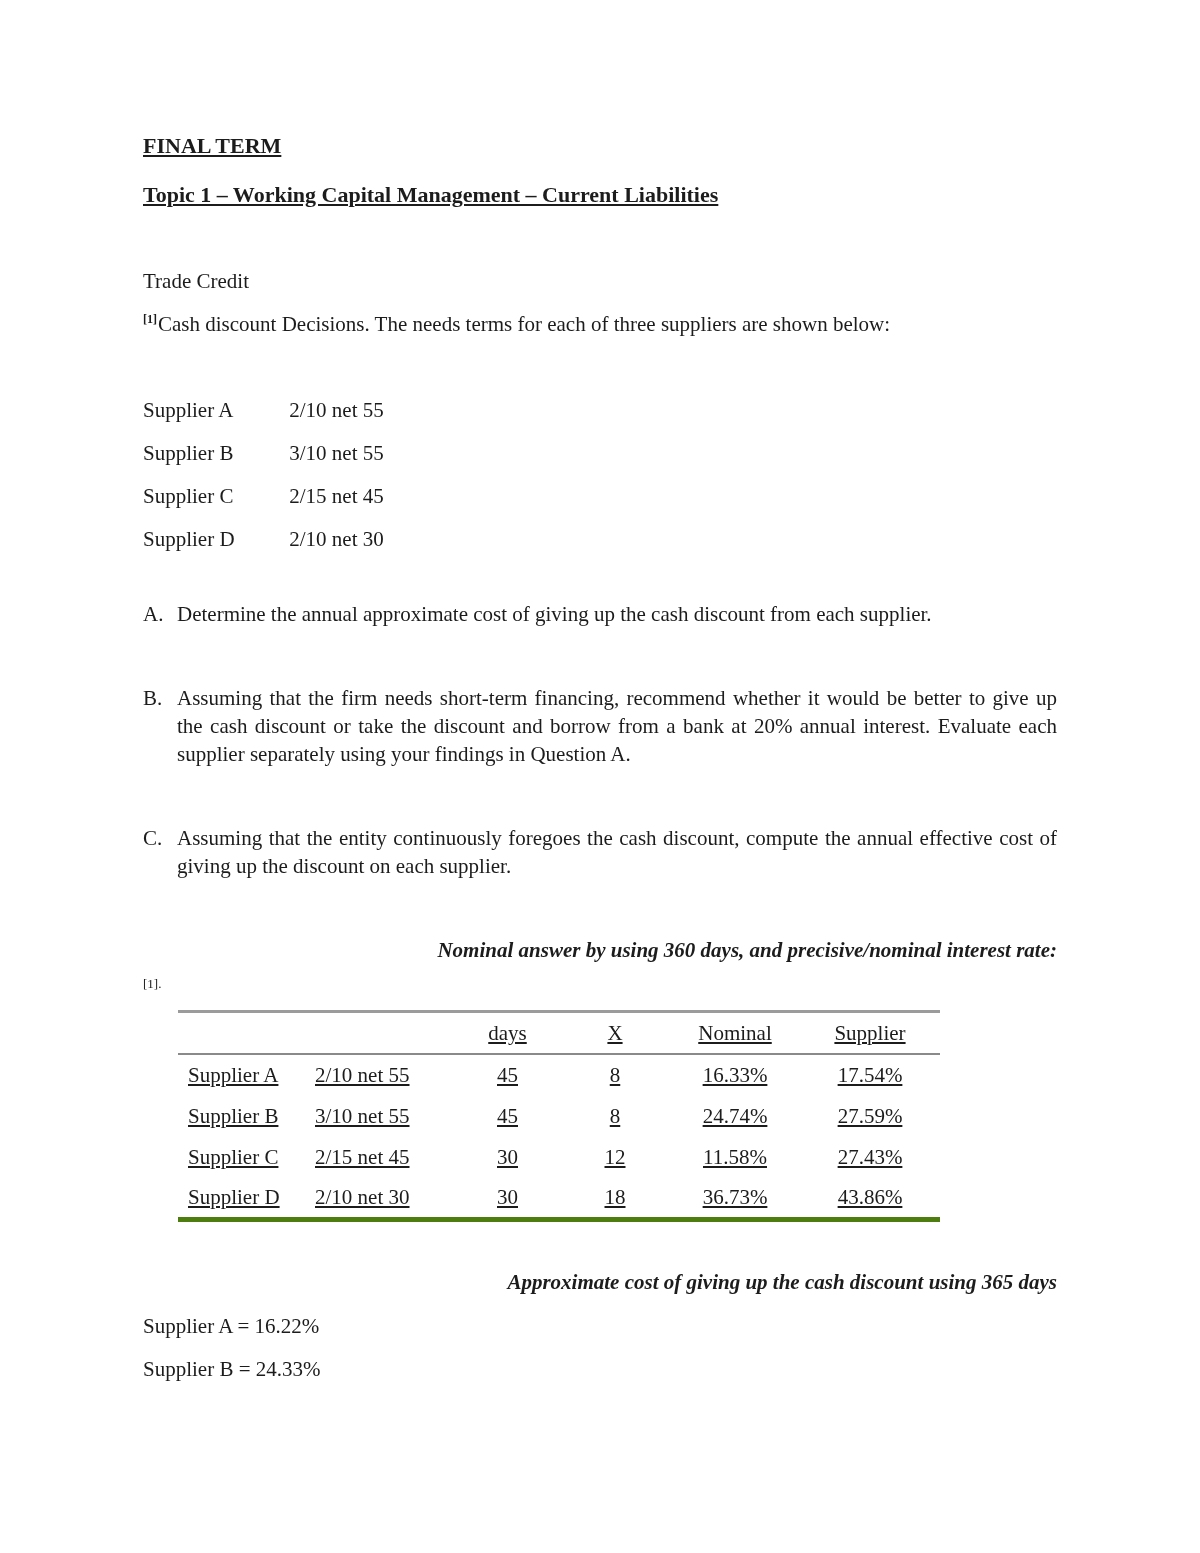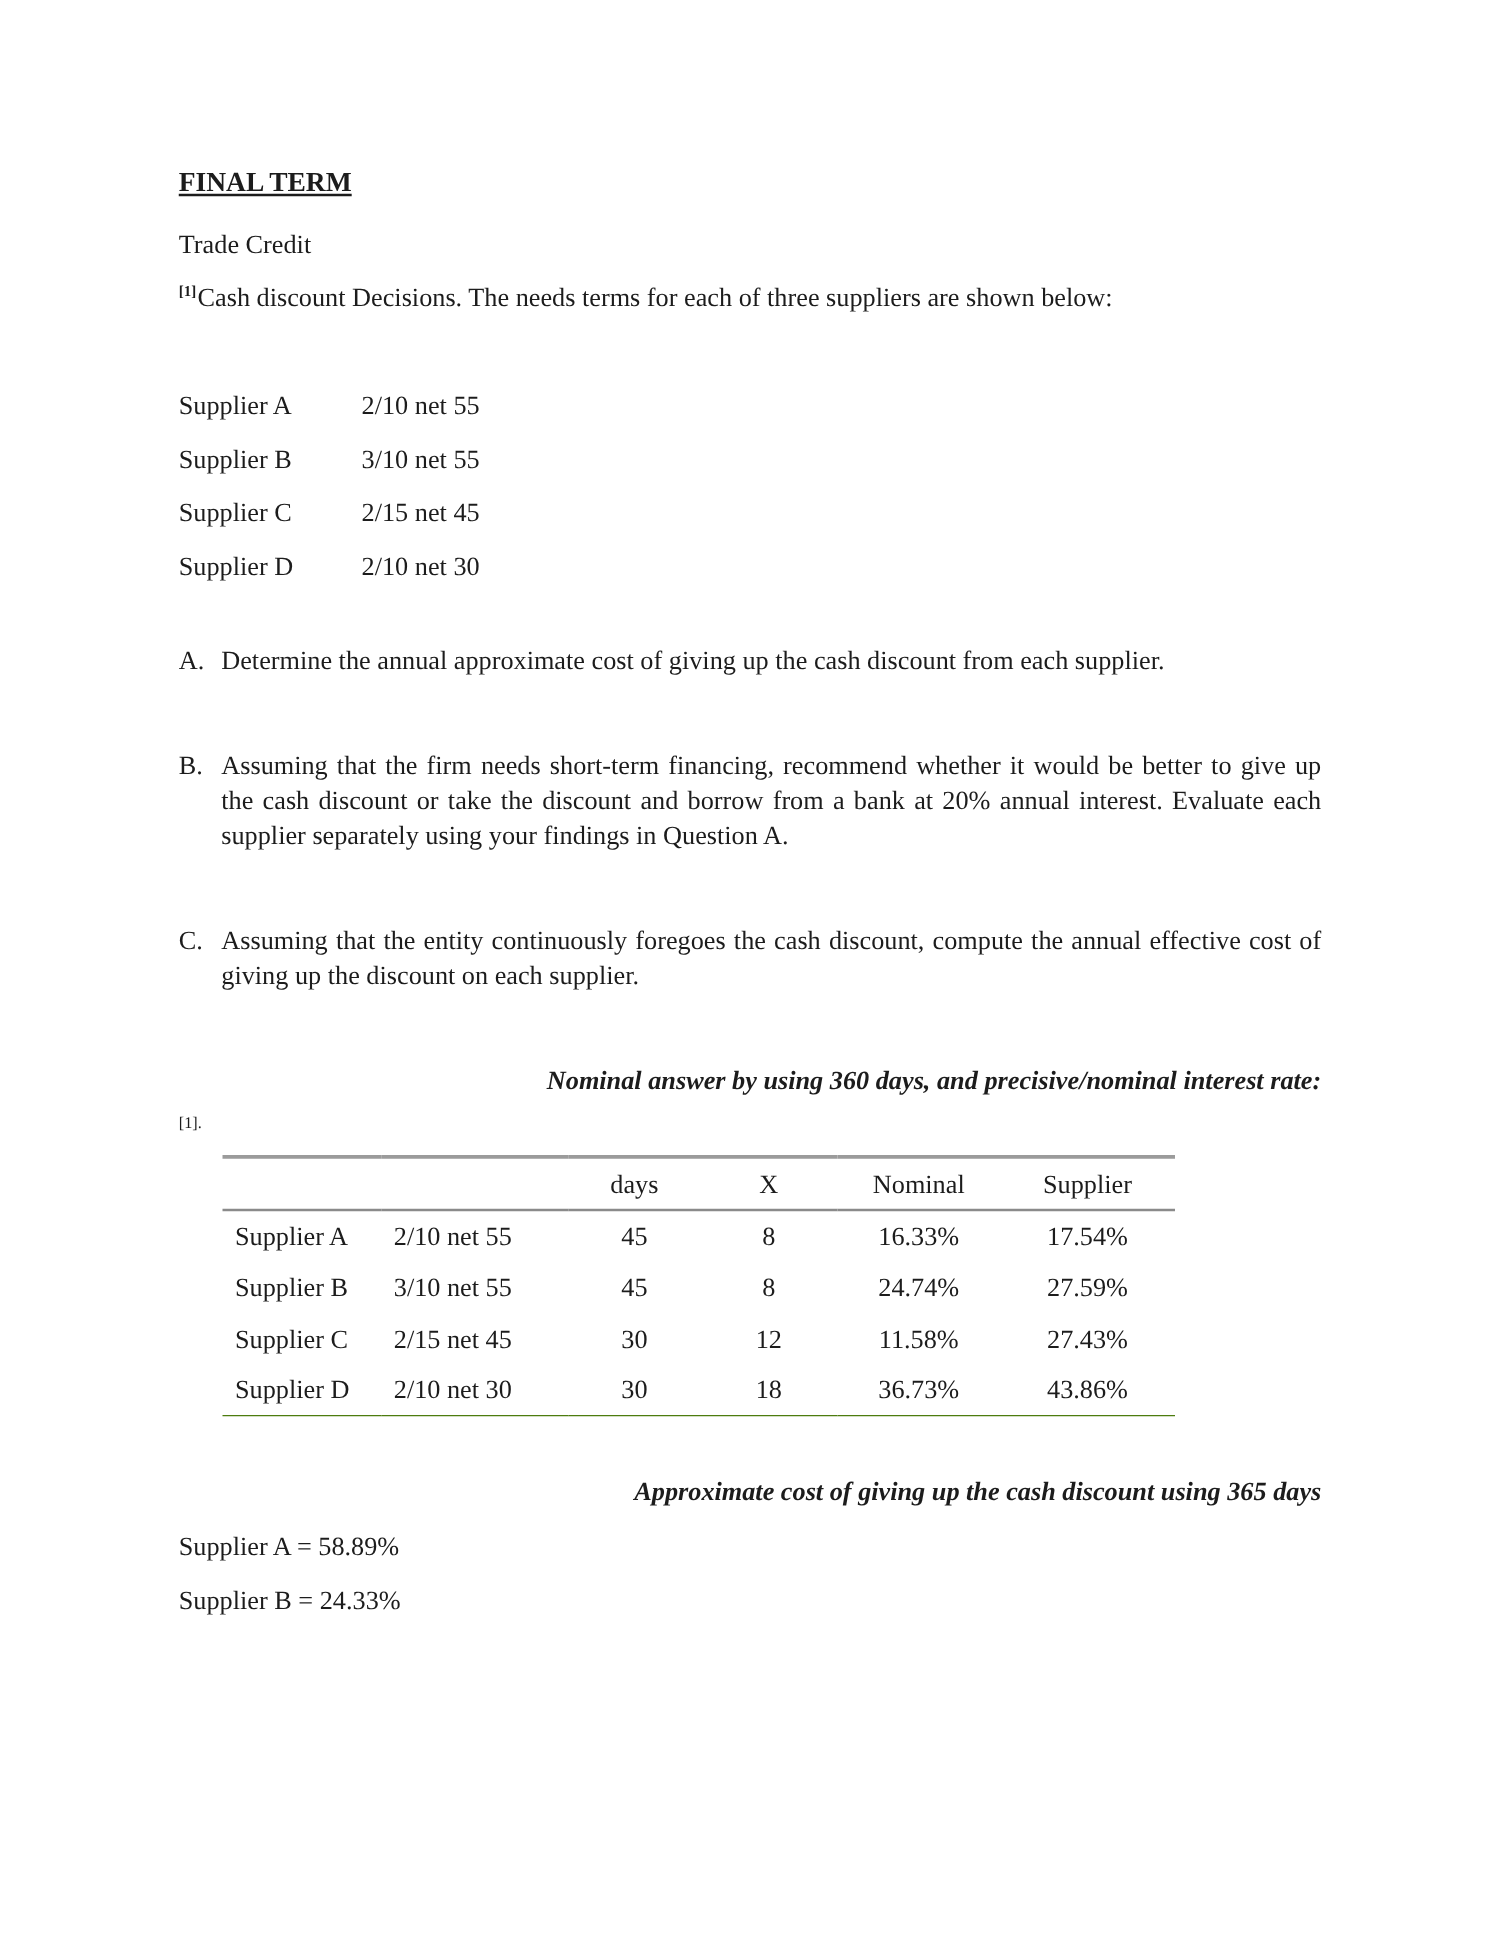--- a/index.html
+++ b/index.html
@@ -77,6 +77,7 @@
 <div class="page">
 
   <h1 class="title">FINAL TERM</h1>
+  <h2 class="subtitle">Topic 1 – Working Capital Management – Current Liabilities</h2>
 
   <p class="section-label">Trade Credit</p>
 

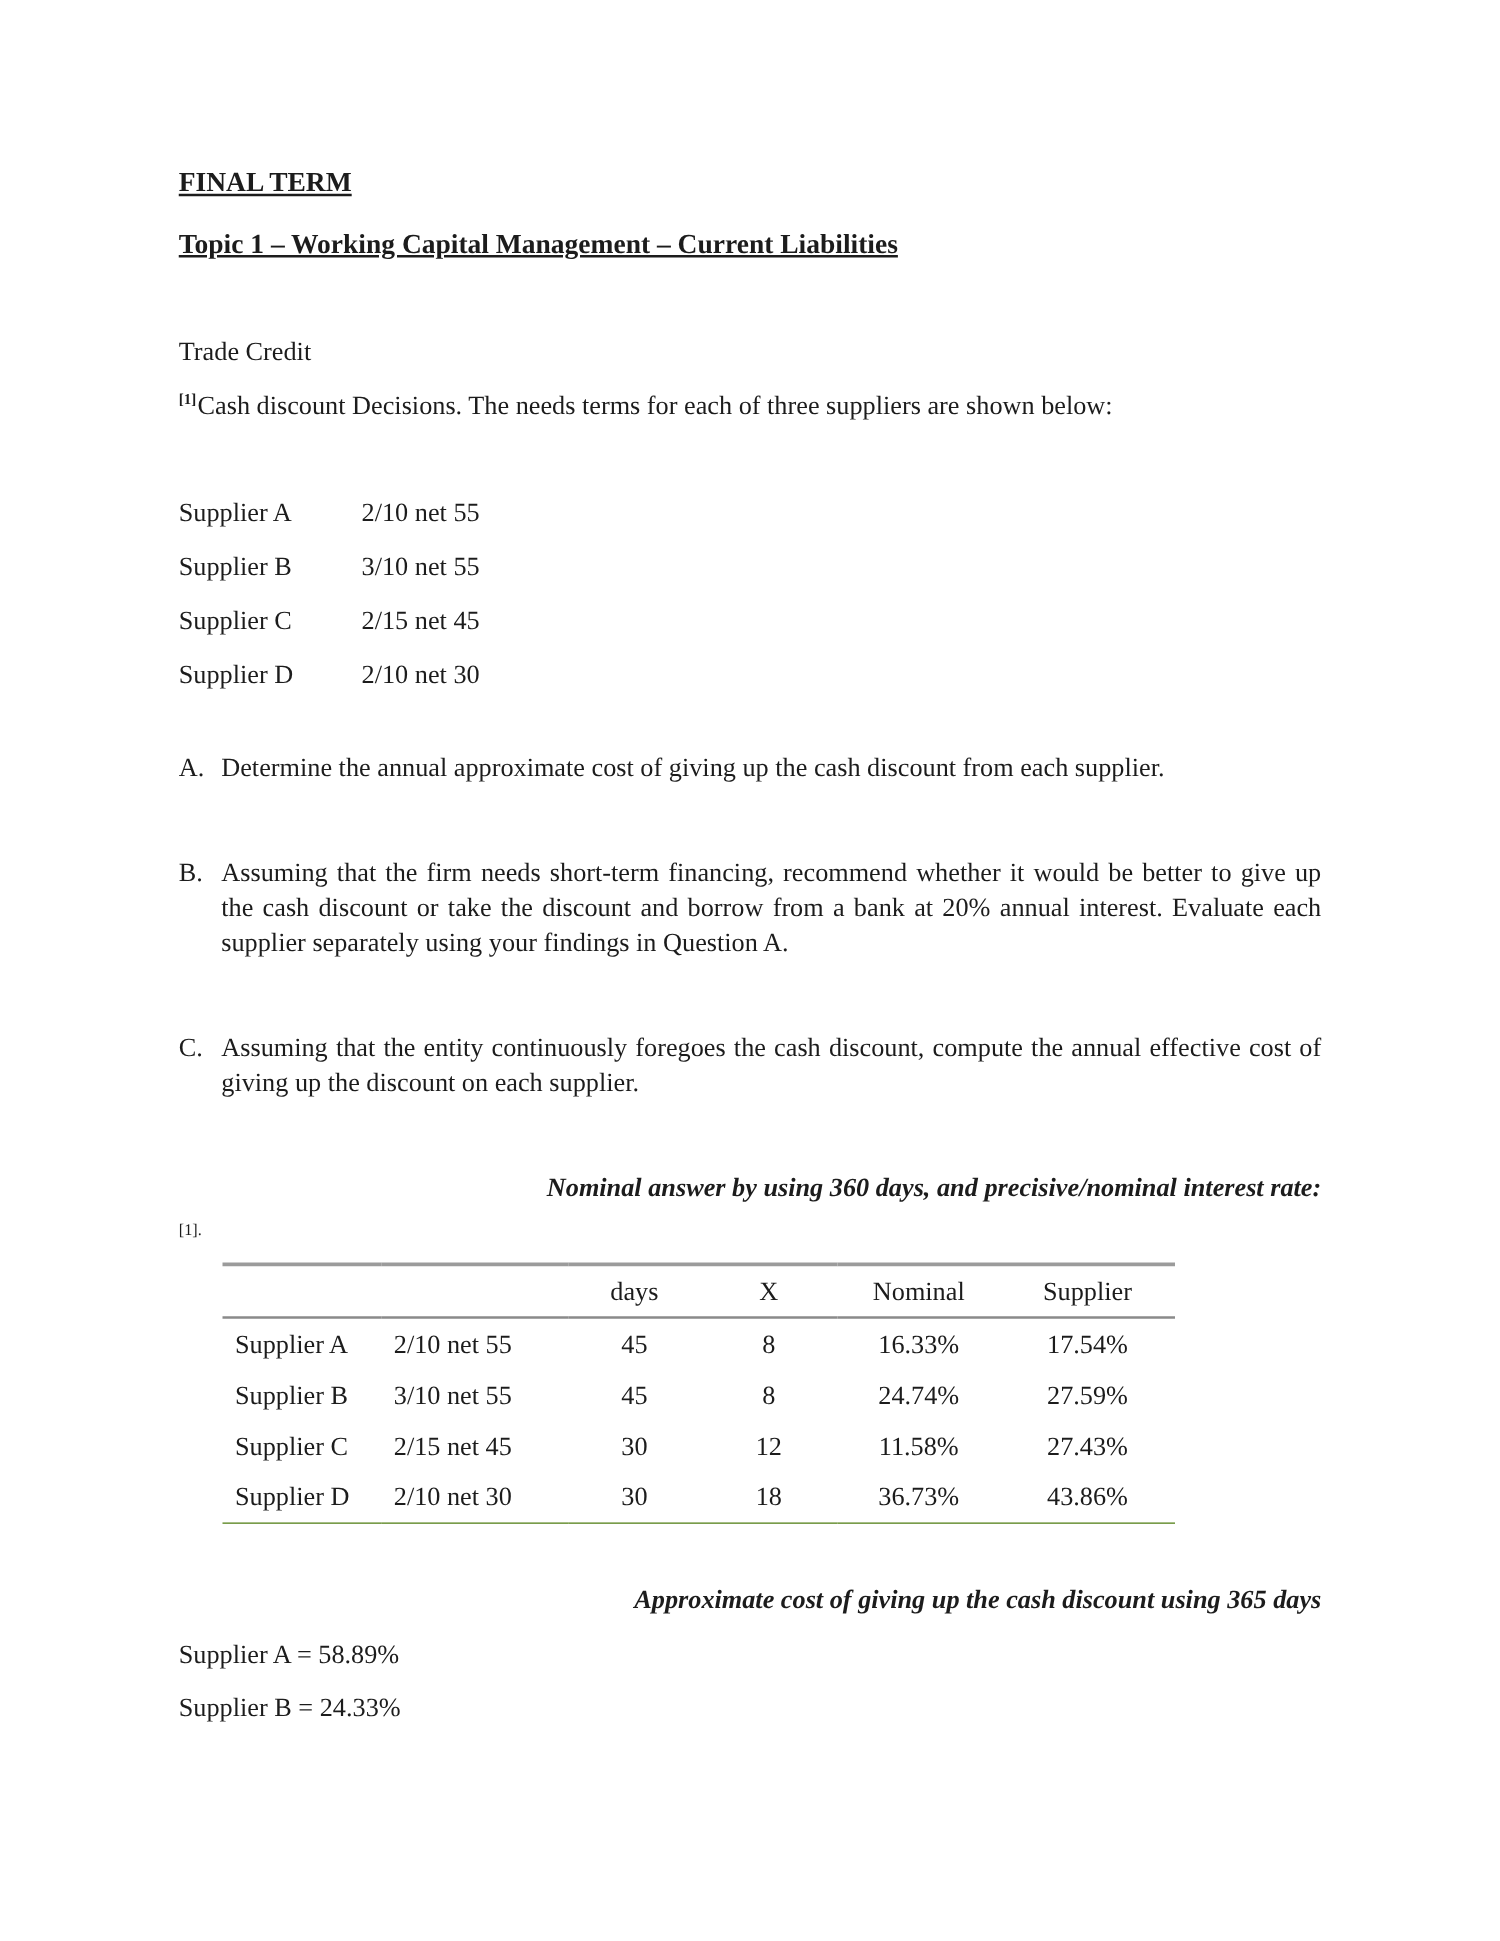--- a/index.html
+++ b/index.html
@@ -57,8 +57,9 @@
     margin-left: 35px;
     border-collapse: collapse;
     border-top: 3px solid #9b9b9b;
-    border-bottom: 1px solid #4d7c0f;
+    border-bottom: 5px solid #4d7c0f;
     font-size: 21px;
+    text-decoration: underline;
   }
   .data-table th, .data-table td {
     font-weight: normal;

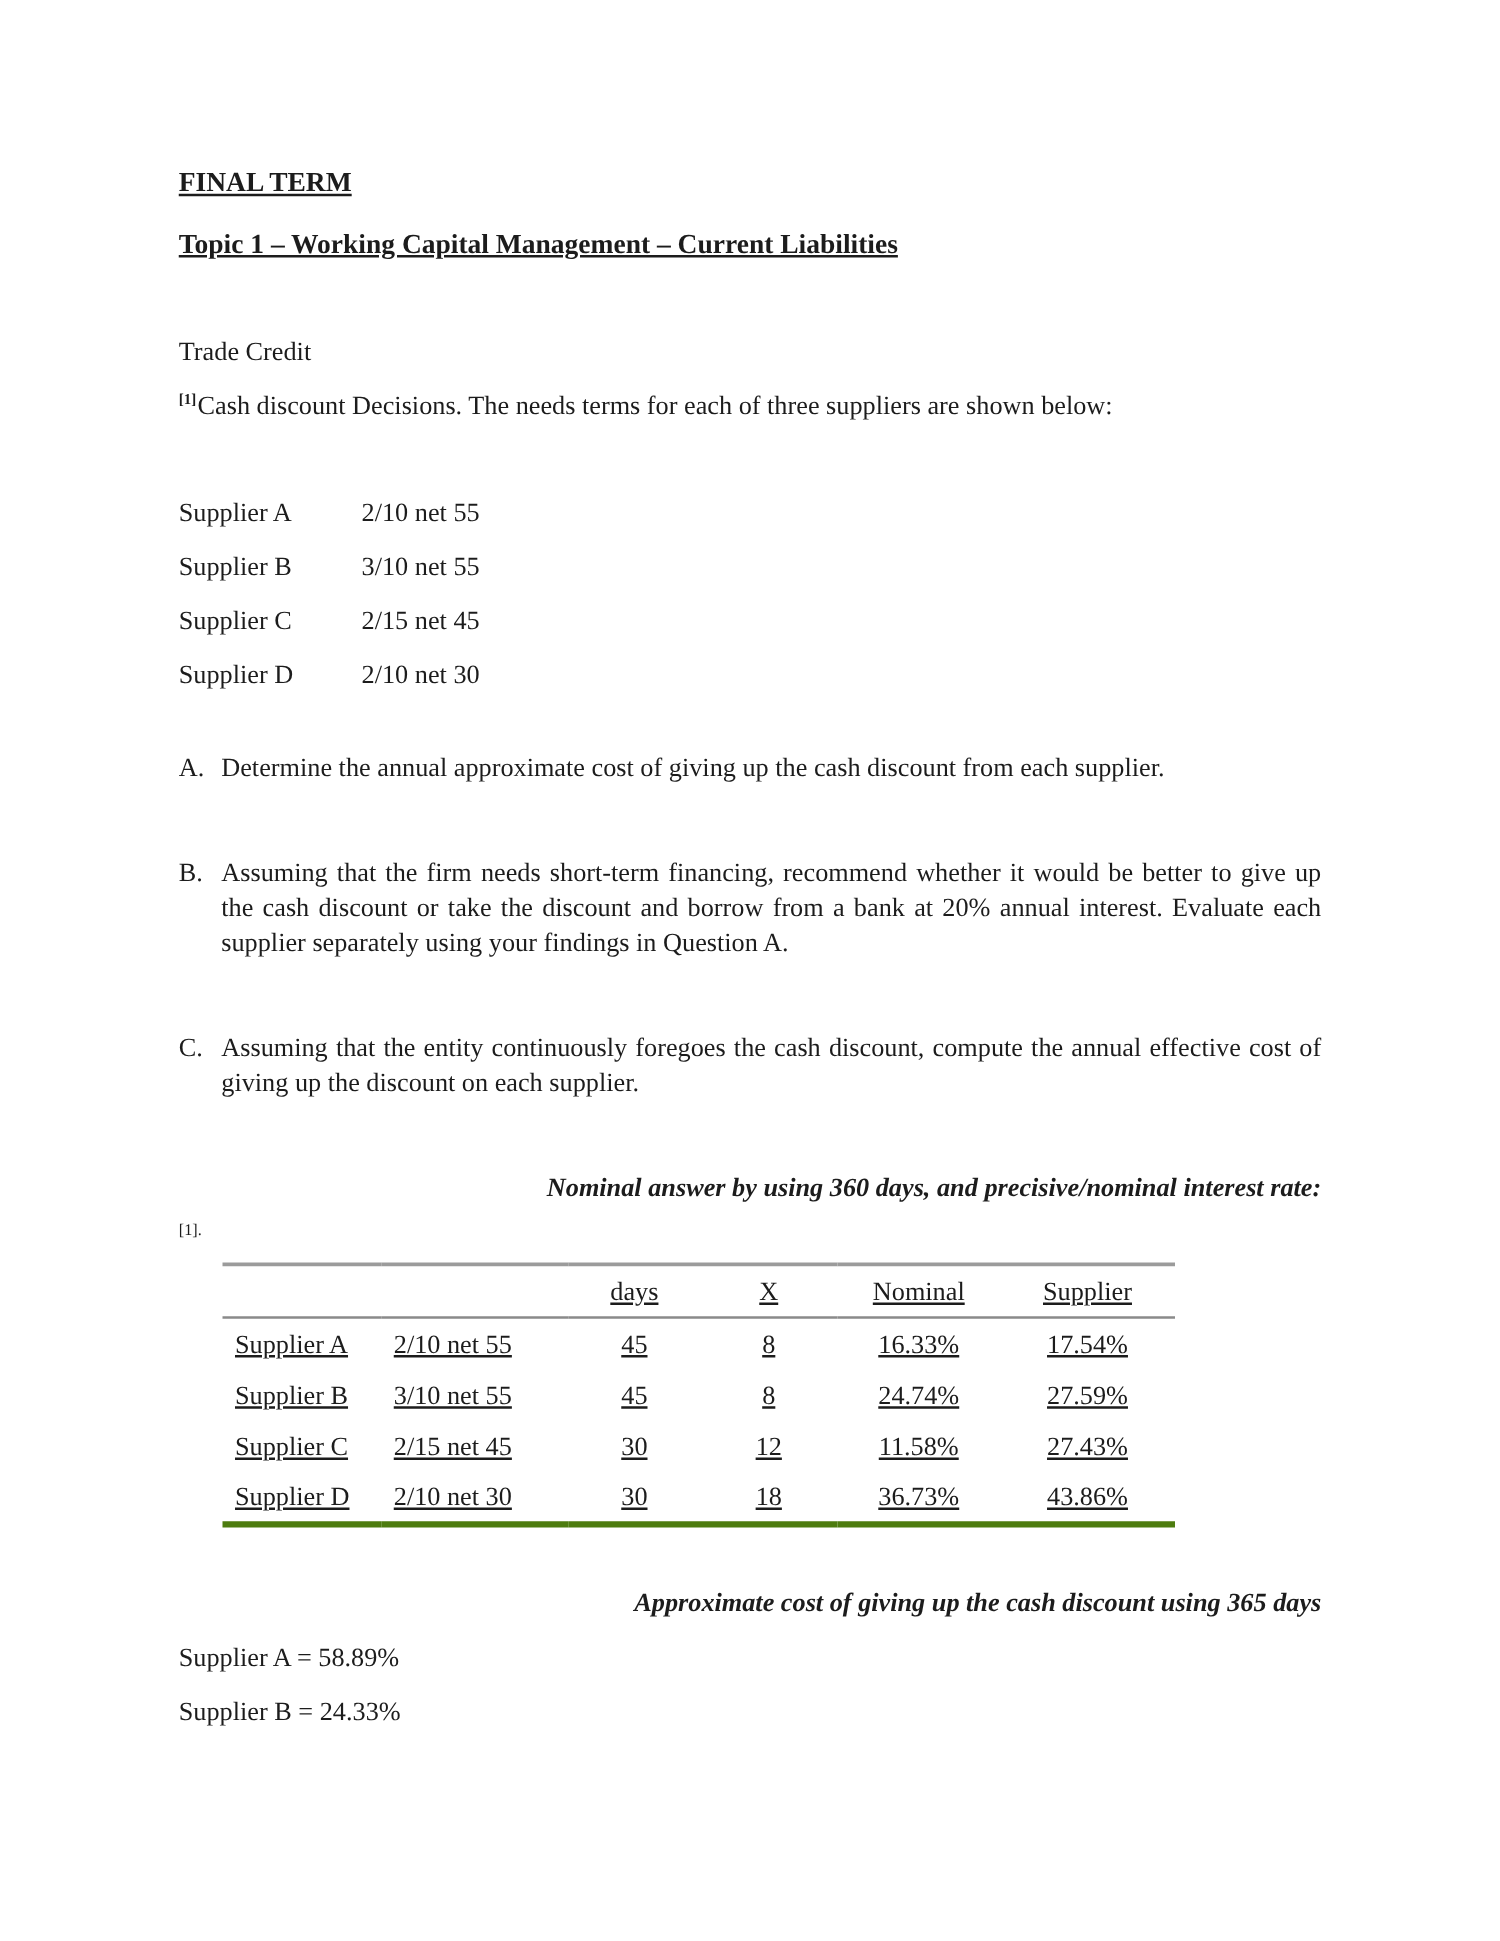--- a/index.html
+++ b/index.html
@@ -179,7 +179,7 @@
 
   <p class="em-heading heading-approx">Approximate cost of giving up the cash discount using 365 days</p>
 
-  <p class="result-line">Supplier A = 58.89%</p>
+  <p class="result-line">Supplier A = 16.22%</p>
   <p class="result-line">Supplier B = 24.33%</p>
 
 </div>

